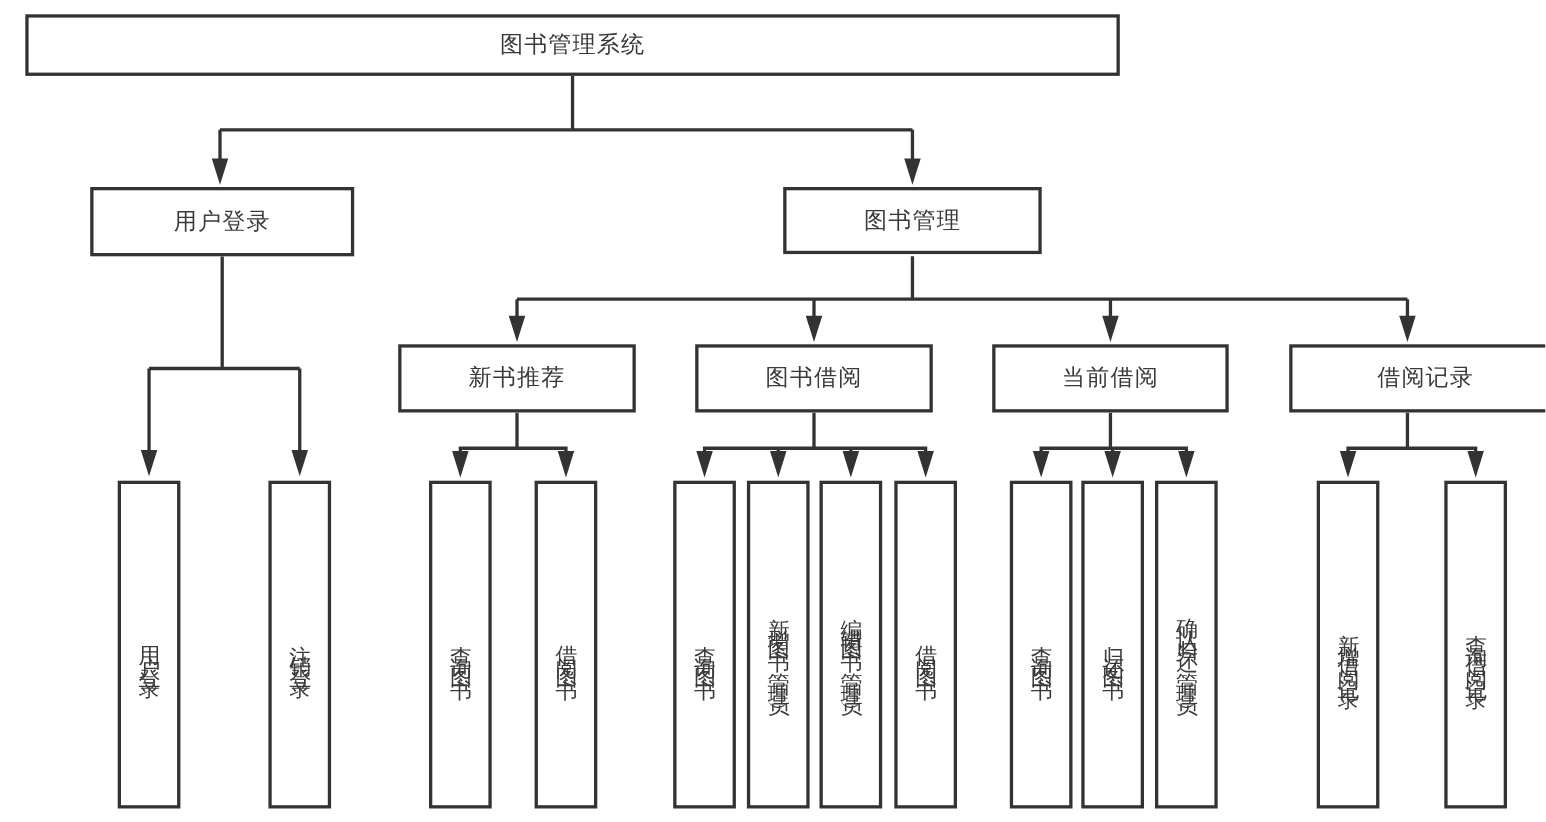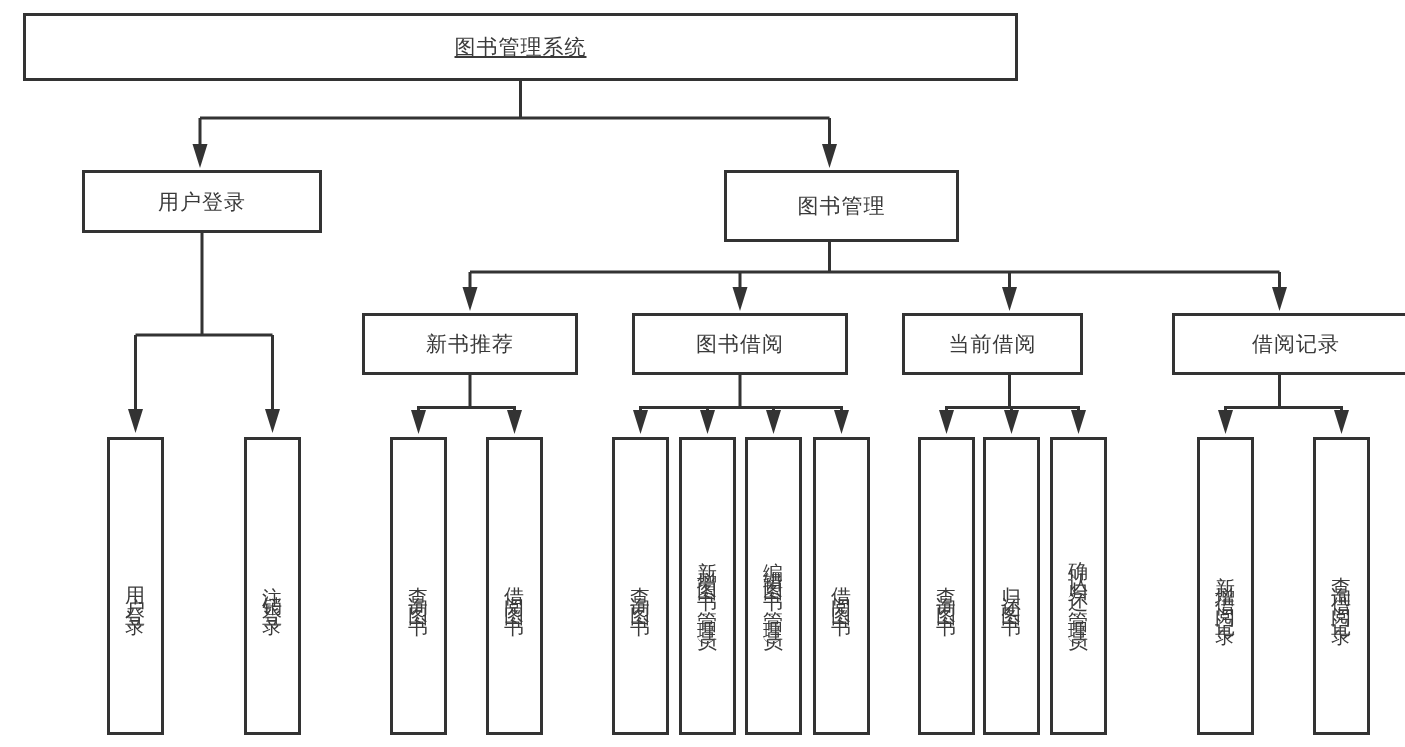--- a/index.html
+++ b/index.html
@@ -85,7 +85,7 @@
     </g>
   </svg>
 
-  <div class="node" style="left:23px; top:13px; width:995px; height:68px;text-decoration:underline;">图书管理系统</div>
+  <div class="node" style="left:23px; top:13px; width:995px; height:56px;">图书管理系统</div>
 
   <div class="node" style="left:82px; top:170px; width:240px; height:63px;">用户登录</div>
   <div class="node" style="left:712px; top:170px; width:235px; height:72px;margin-left:12px;">图书管理</div>

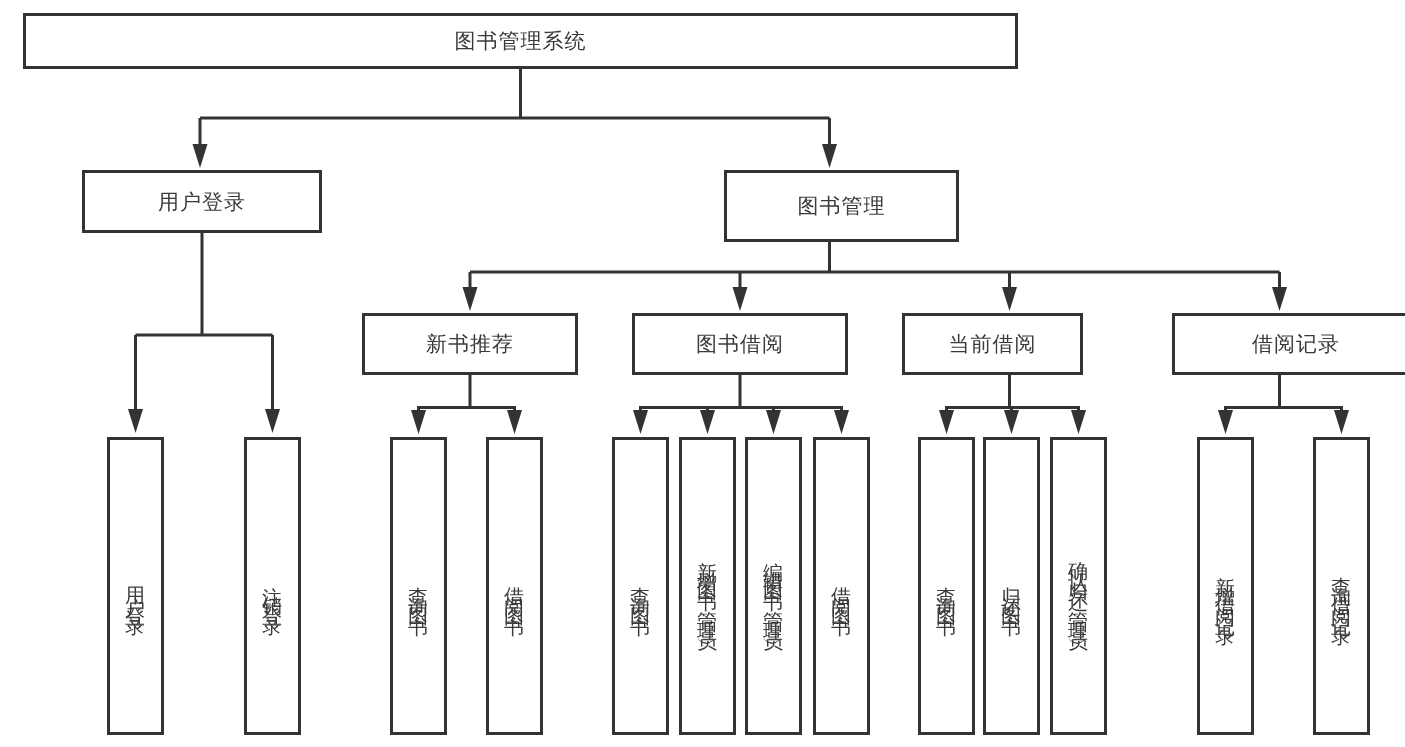--- a/index.html
+++ b/index.html
@@ -88,7 +88,7 @@
   <div class="node" style="left:23px; top:13px; width:995px; height:56px;">图书管理系统</div>
 
   <div class="node" style="left:82px; top:170px; width:240px; height:63px;">用户登录</div>
-  <div class="node" style="left:712px; top:170px; width:235px; height:72px;margin-left:12px;">图书管理</div>
+  <div class="node" style="left:712px; top:170px; width:235px; height:61px;">图书管理</div>
 
   <div class="node" style="left:632px; top:313px; width:216px; height:62px;">图书借阅</div>
   <div class="node" style="left:362px; top:313px; width:216px; height:62px;">新书推荐</div>

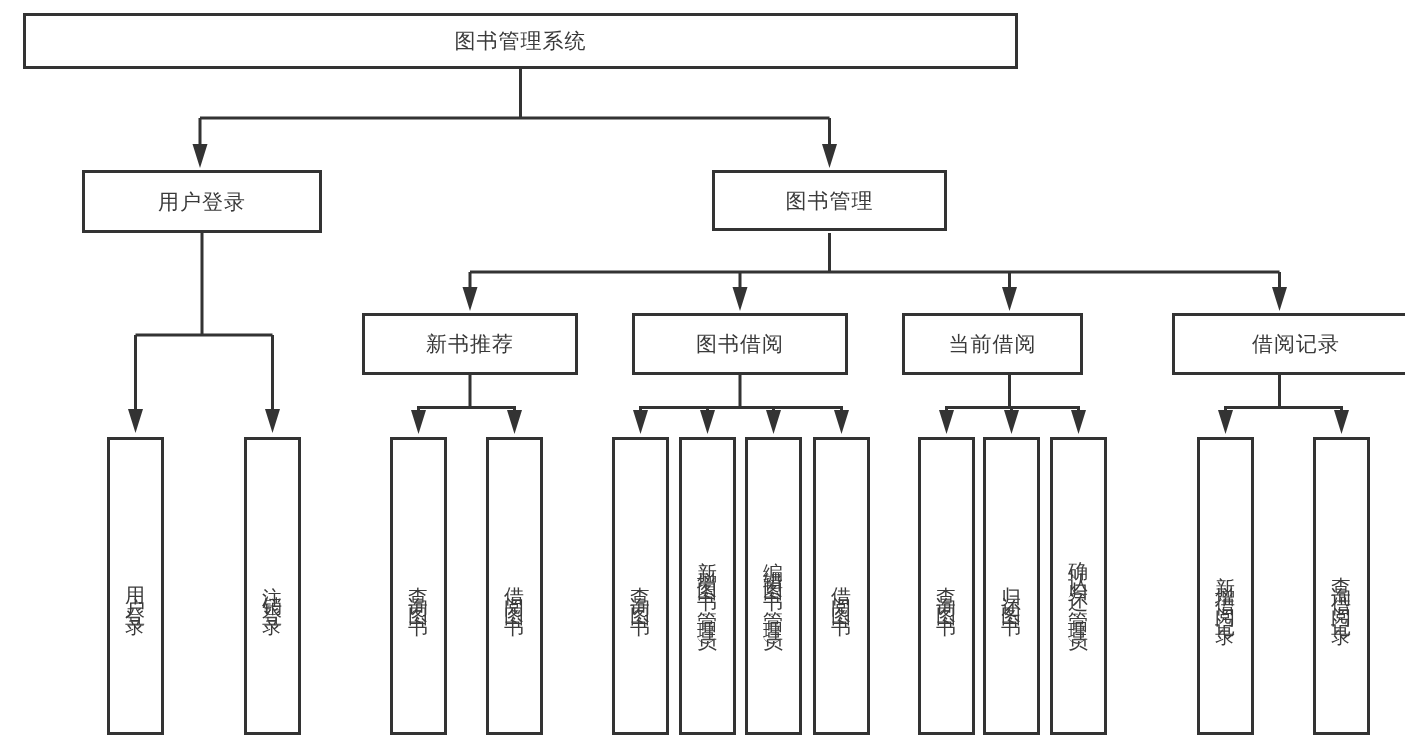--- a/index.html
+++ b/index.html
@@ -92,7 +92,7 @@
 
   <div class="node" style="left:632px; top:313px; width:216px; height:62px;">图书借阅</div>
   <div class="node" style="left:362px; top:313px; width:216px; height:62px;">新书推荐</div>
-  <div class="node" style="left:902px; top:313px; width:181px; height:62px;">当前借阅</div>
+  <div class="node" style="left:902px; top:313px; width:215px; height:62px;">当前借阅</div>
   <div class="node" style="left:1172px; top:313px; width:248px; height:62px;">借阅记录</div>
 
   <div class="node v" style="left:107px; top:437px; width:57px; height:298px;">用户登录</div>

